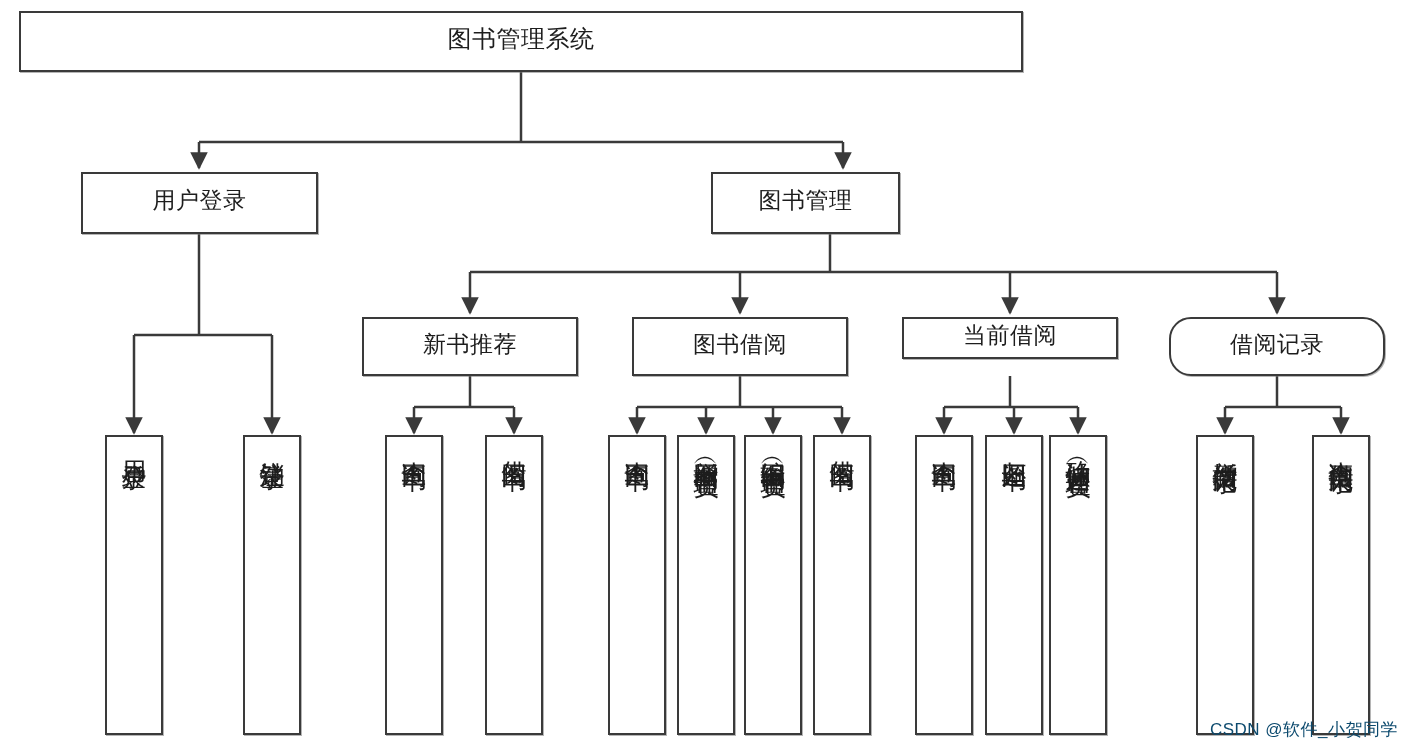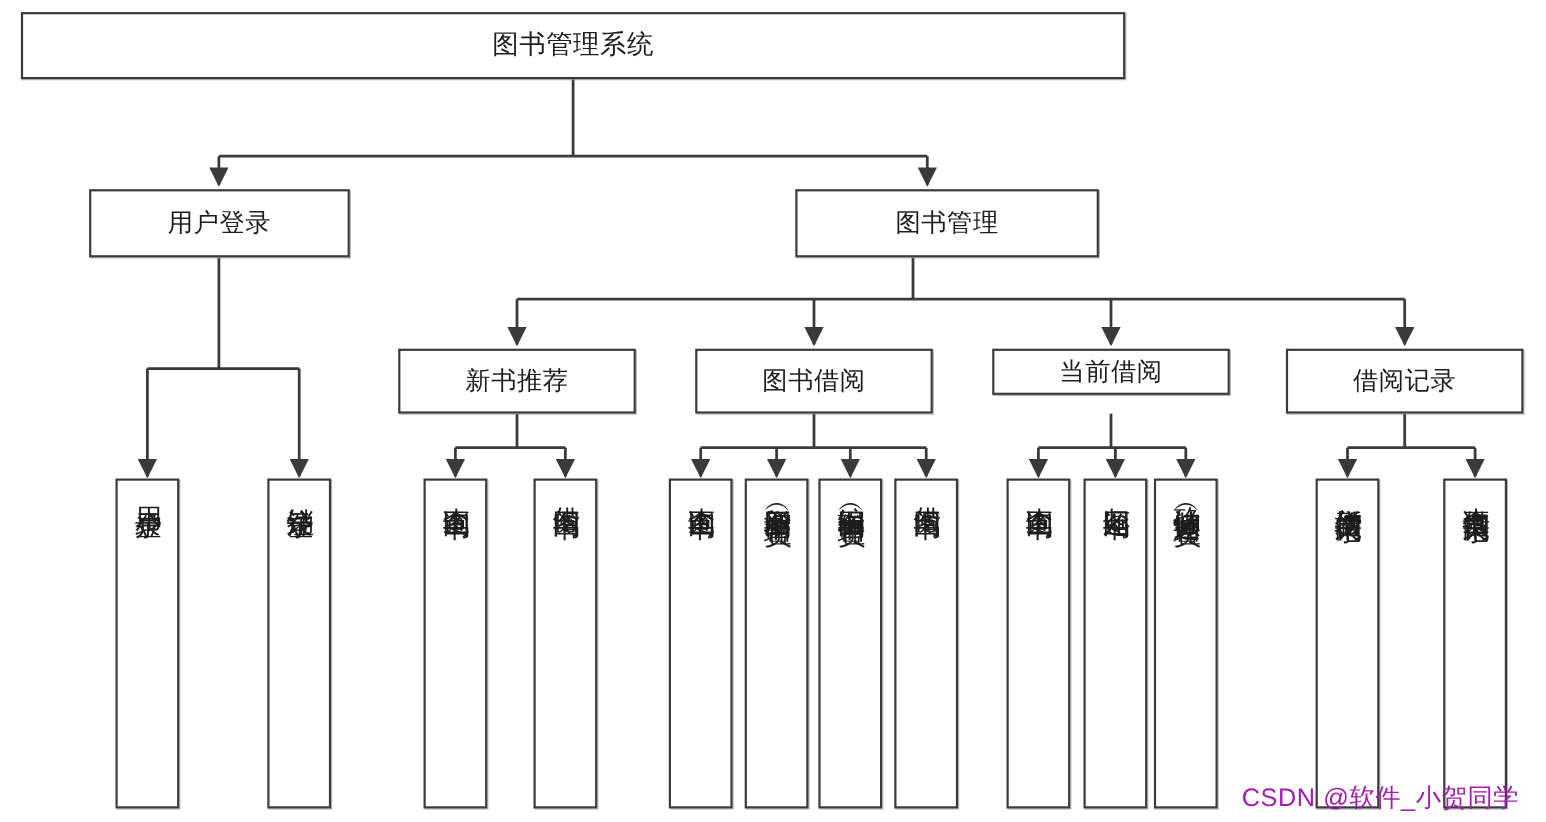--- a/index.html
+++ b/index.html
@@ -45,6 +45,7 @@
   .node.h .label {
     font-size: 23px;
     letter-spacing: 0.5px;
+    font-family: Liberation Mono, monospace;
   }
   .node.root .label {
     font-size: 24px;

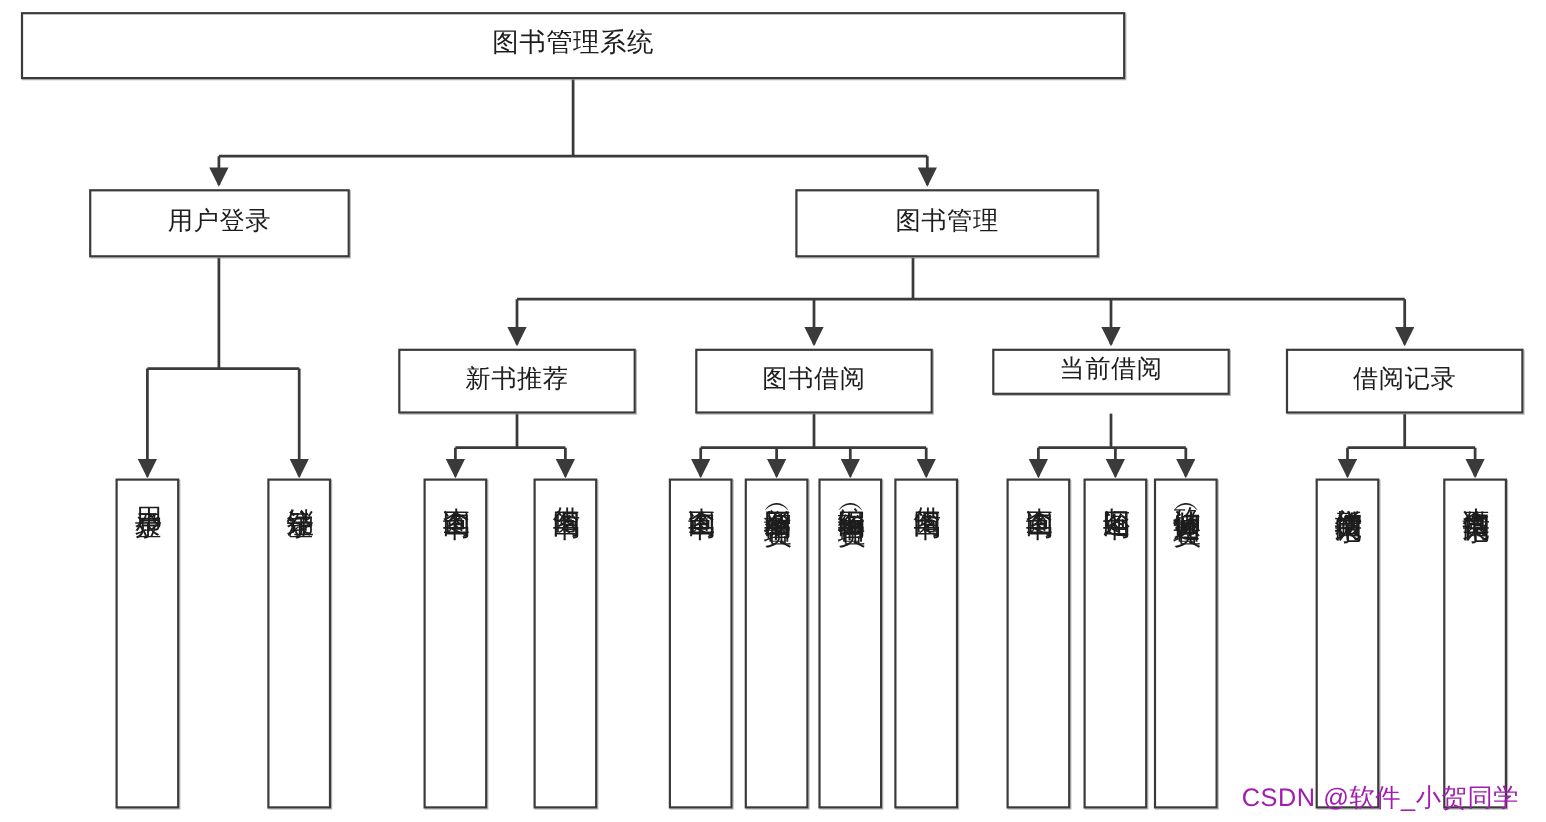--- a/index.html
+++ b/index.html
@@ -136,7 +136,7 @@
   <div class="node h" style="left:81px; top:172px; width:237px; height:62px;">
     <span class="label">用户登录</span>
   </div>
-  <div class="node h" style="left:711px; top:172px; width:276px; height:62px;margin-left:12px;">
+  <div class="node h" style="left:711px; top:172px; width:189px; height:62px;">
     <span class="label">图书管理</span>
   </div>
 

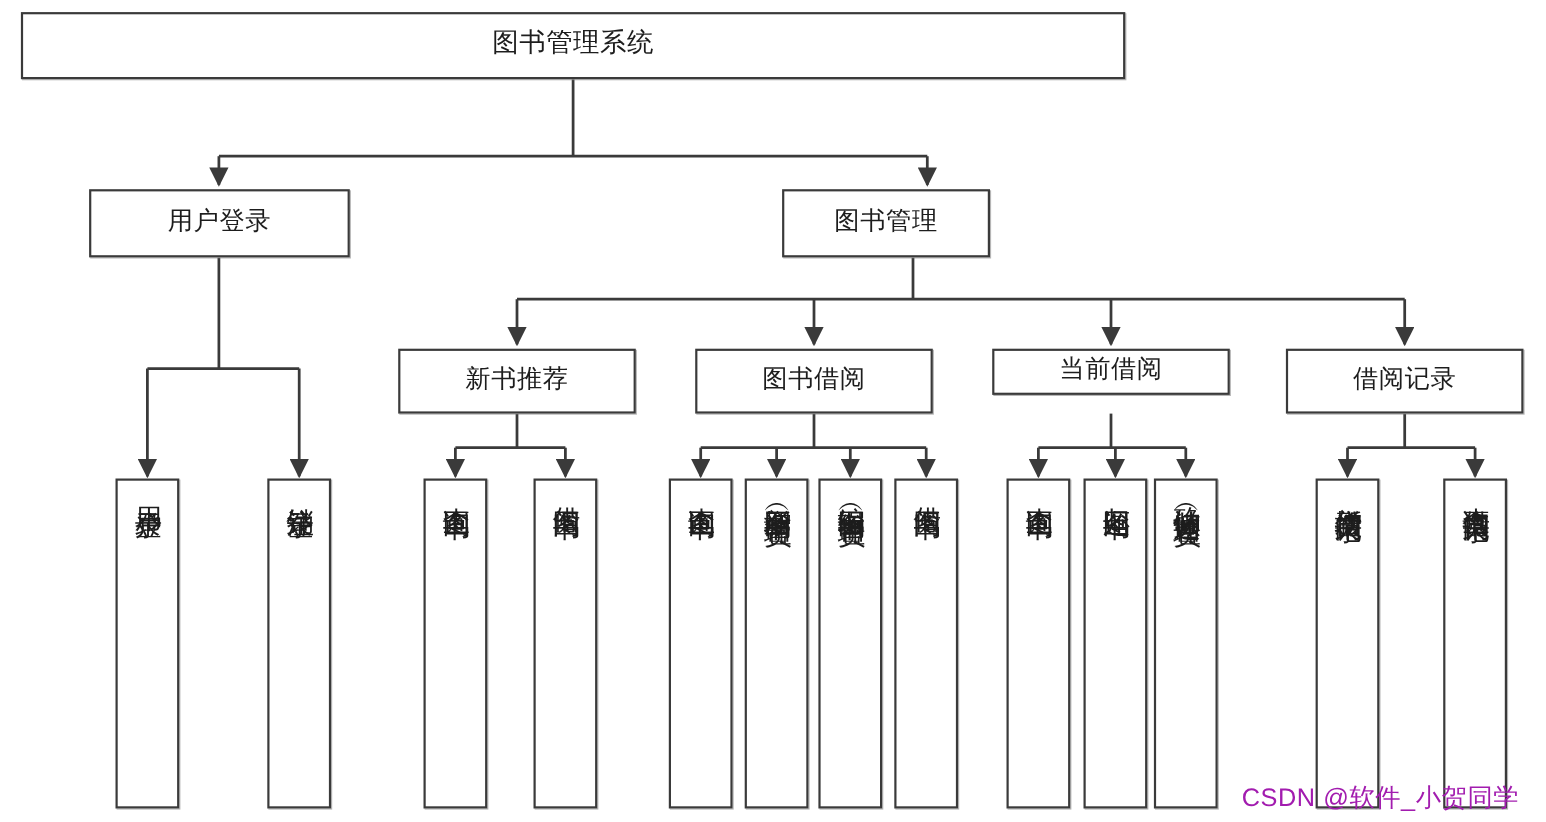--- a/index.html
+++ b/index.html
@@ -149,7 +149,7 @@
   <div class="node h" style="left:902px; top:317px; width:216px; height:42px;">
     <span class="label">当前借阅</span>
   </div>
-  <div class="node h" style="left:1169px; top:317px; width:216px; height:59px;">
+  <div class="node h" style="left:1169px; top:317px; width:216px; height:59px;border-radius:22px;">
     <span class="label">借阅记录</span>
   </div>
 

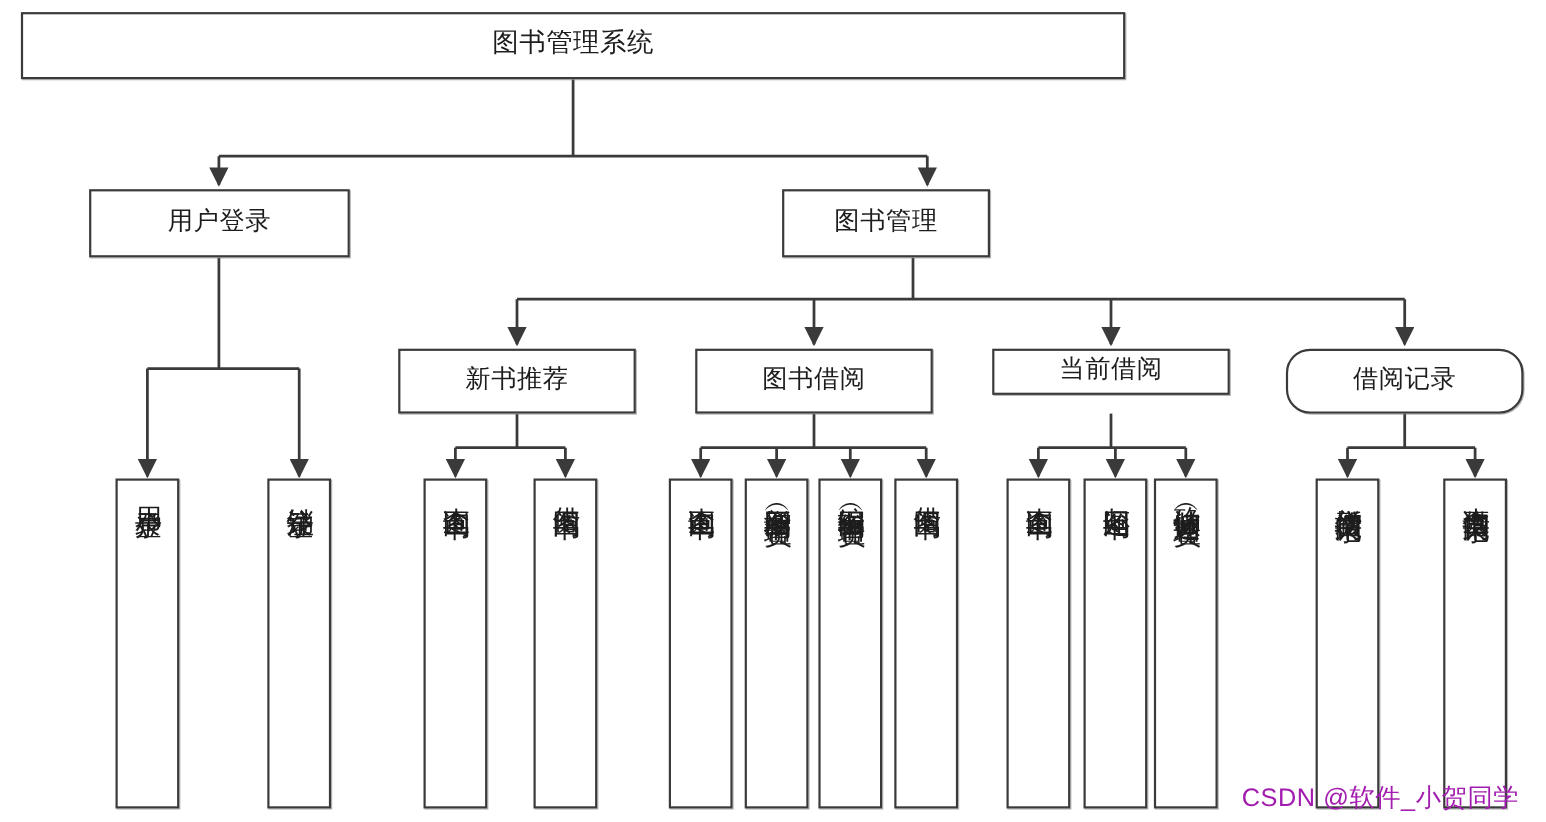--- a/index.html
+++ b/index.html
@@ -65,10 +65,10 @@
   }
   .watermark {
     position: absolute;
-    right: 24px;
+    right: 7px;
     bottom: 6px;
-    font-size: 23px;
-    color: #a21caf;
+    font-size: 17px;
+    color: #0c4a6e;
     letter-spacing: 0.5px;
     z-index: 3;
     white-space: nowrap;

